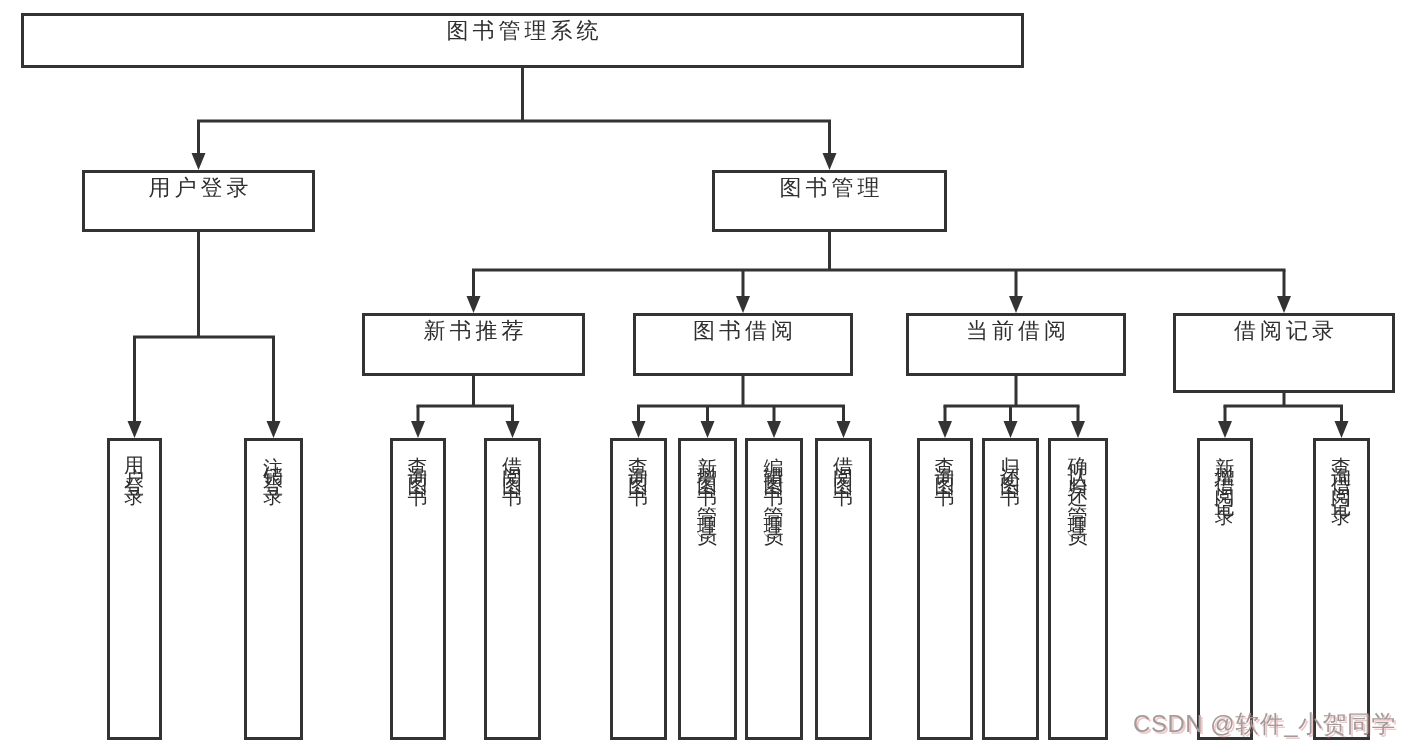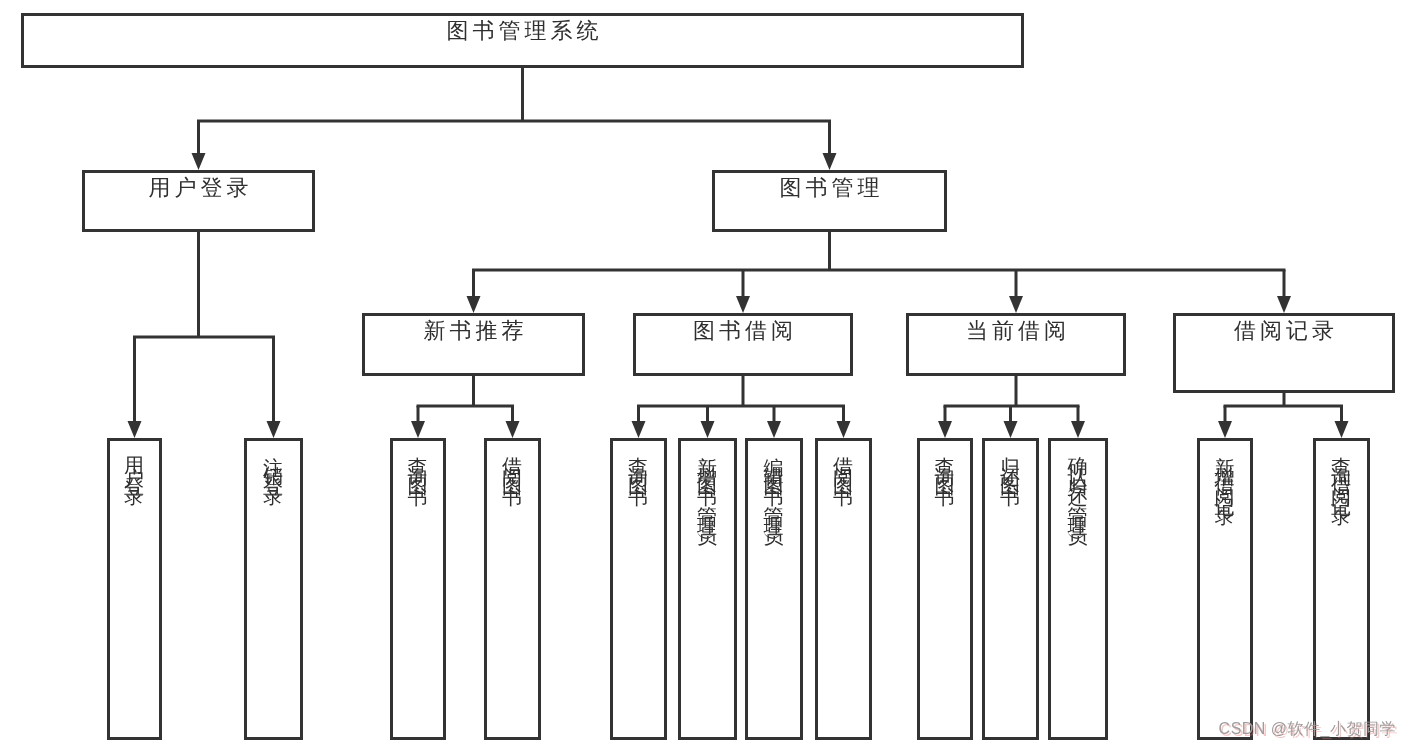--- a/index.html
+++ b/index.html
@@ -50,7 +50,7 @@
     position: absolute;
     right: 9px;
     bottom: 7px;
-    font-size: 16px;
+    font-size: 24px;
     letter-spacing: 0.5px;
     color: #9d9d9d;
     text-shadow: 2px 2px 0 rgba(232, 112, 112, 0.40);

